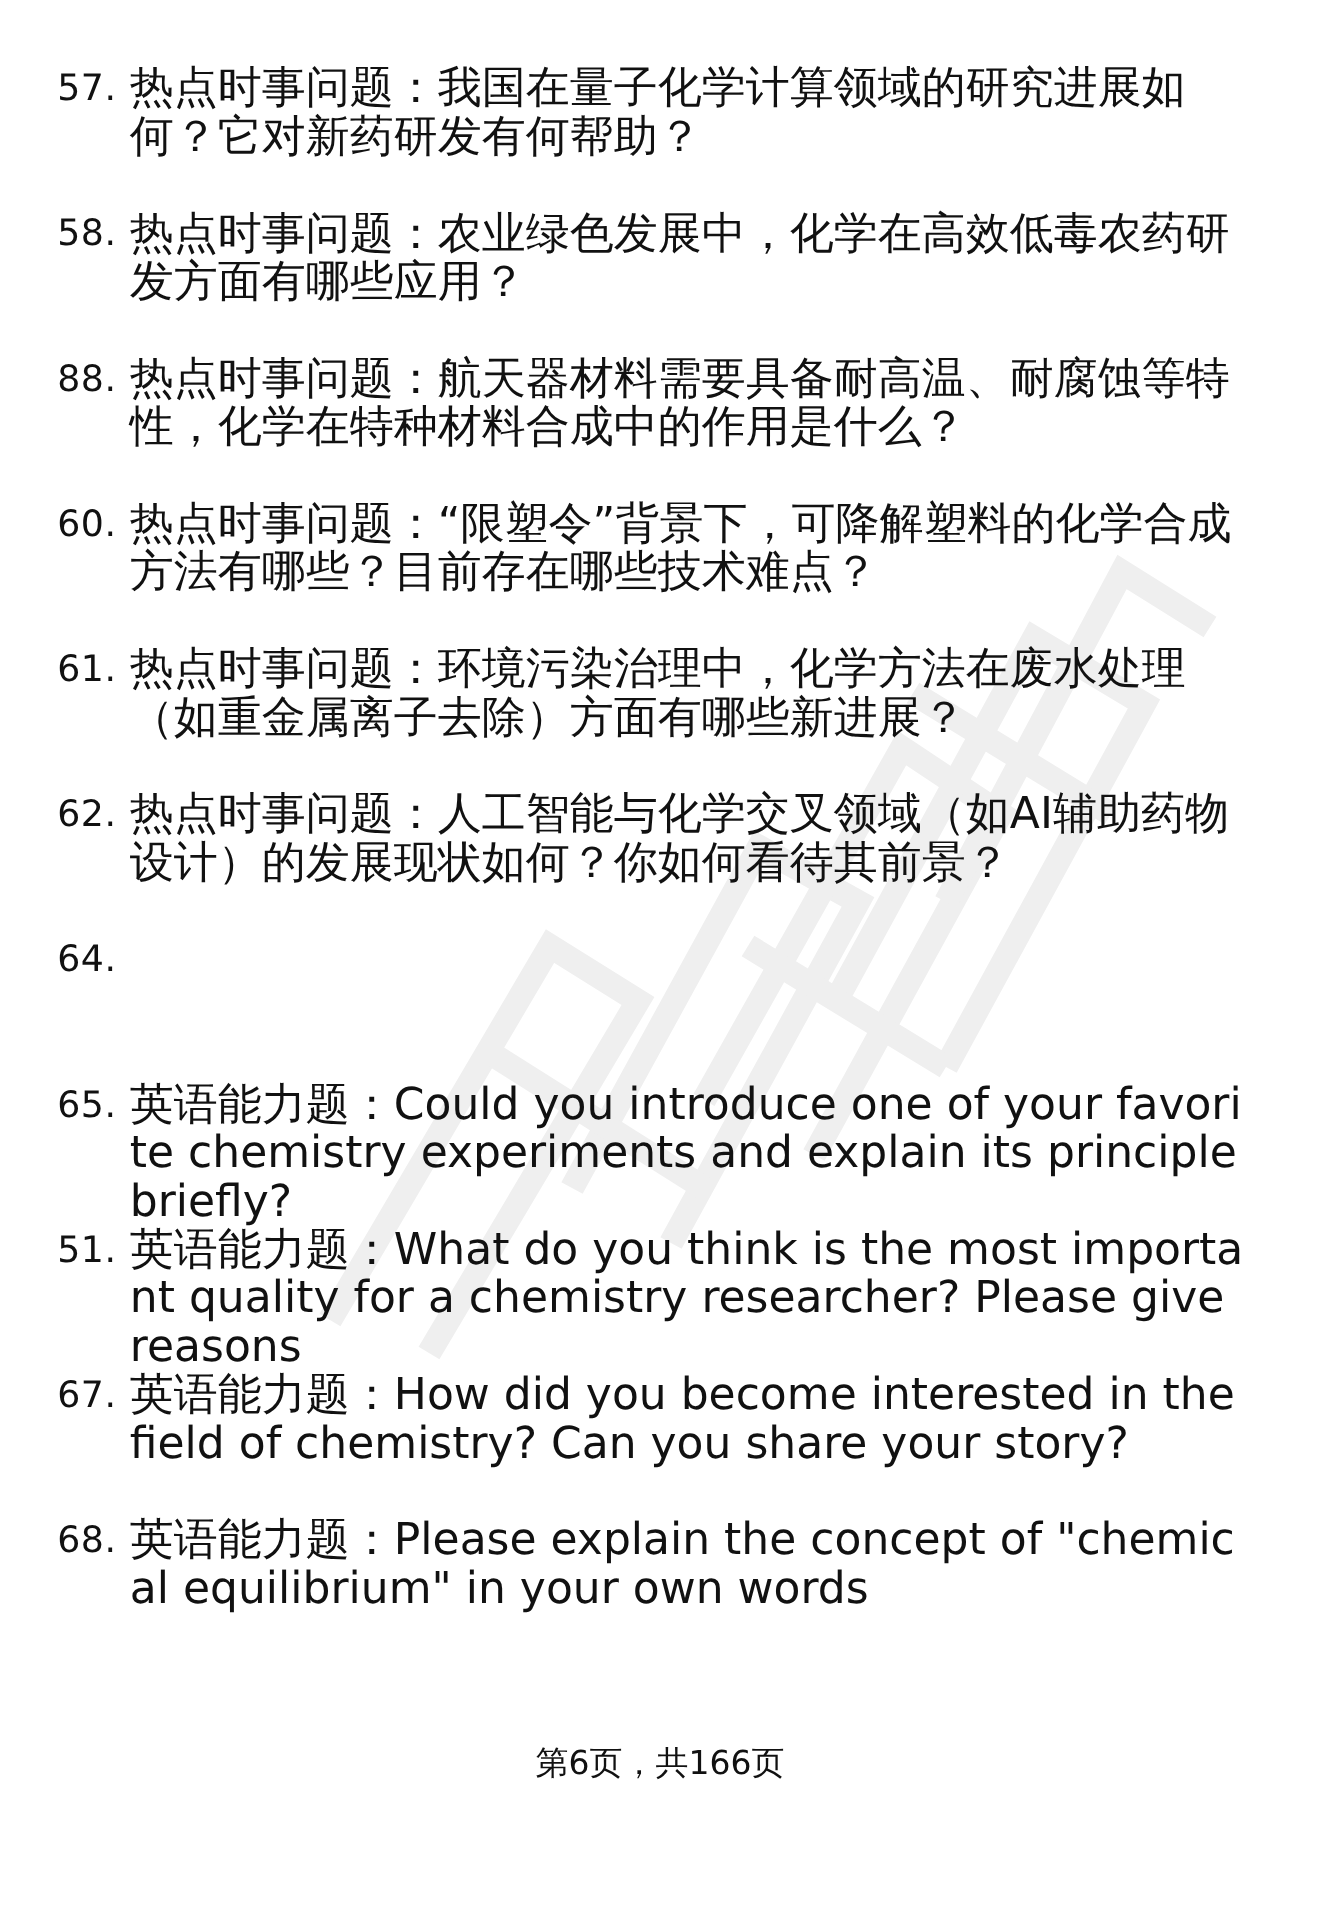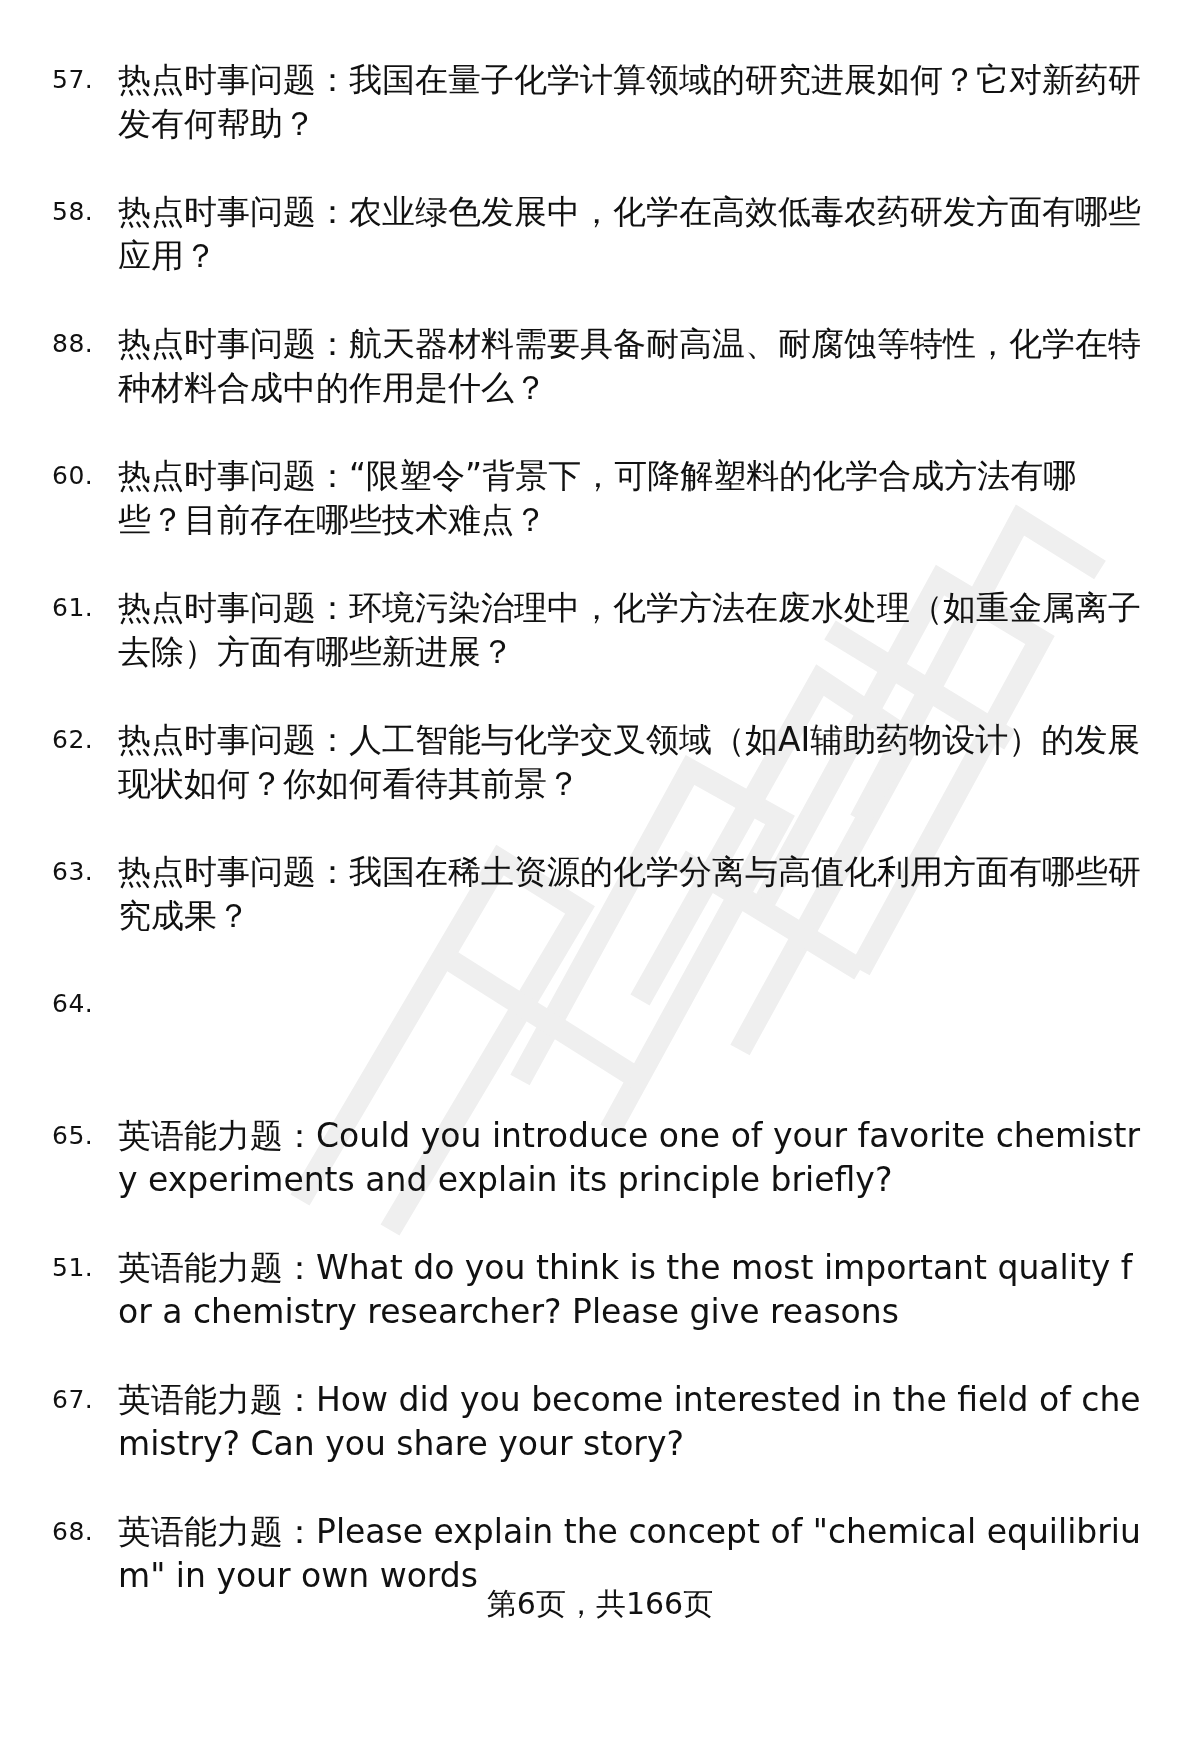--- a/index.html
+++ b/index.html
@@ -47,7 +47,7 @@
     .question-number {
       width: 66px;
       flex: 0 0 66px;
-      font-size: 25px;
+      font-size: 33px;
       line-height: 44px;
       letter-spacing: 0.5px;
     }

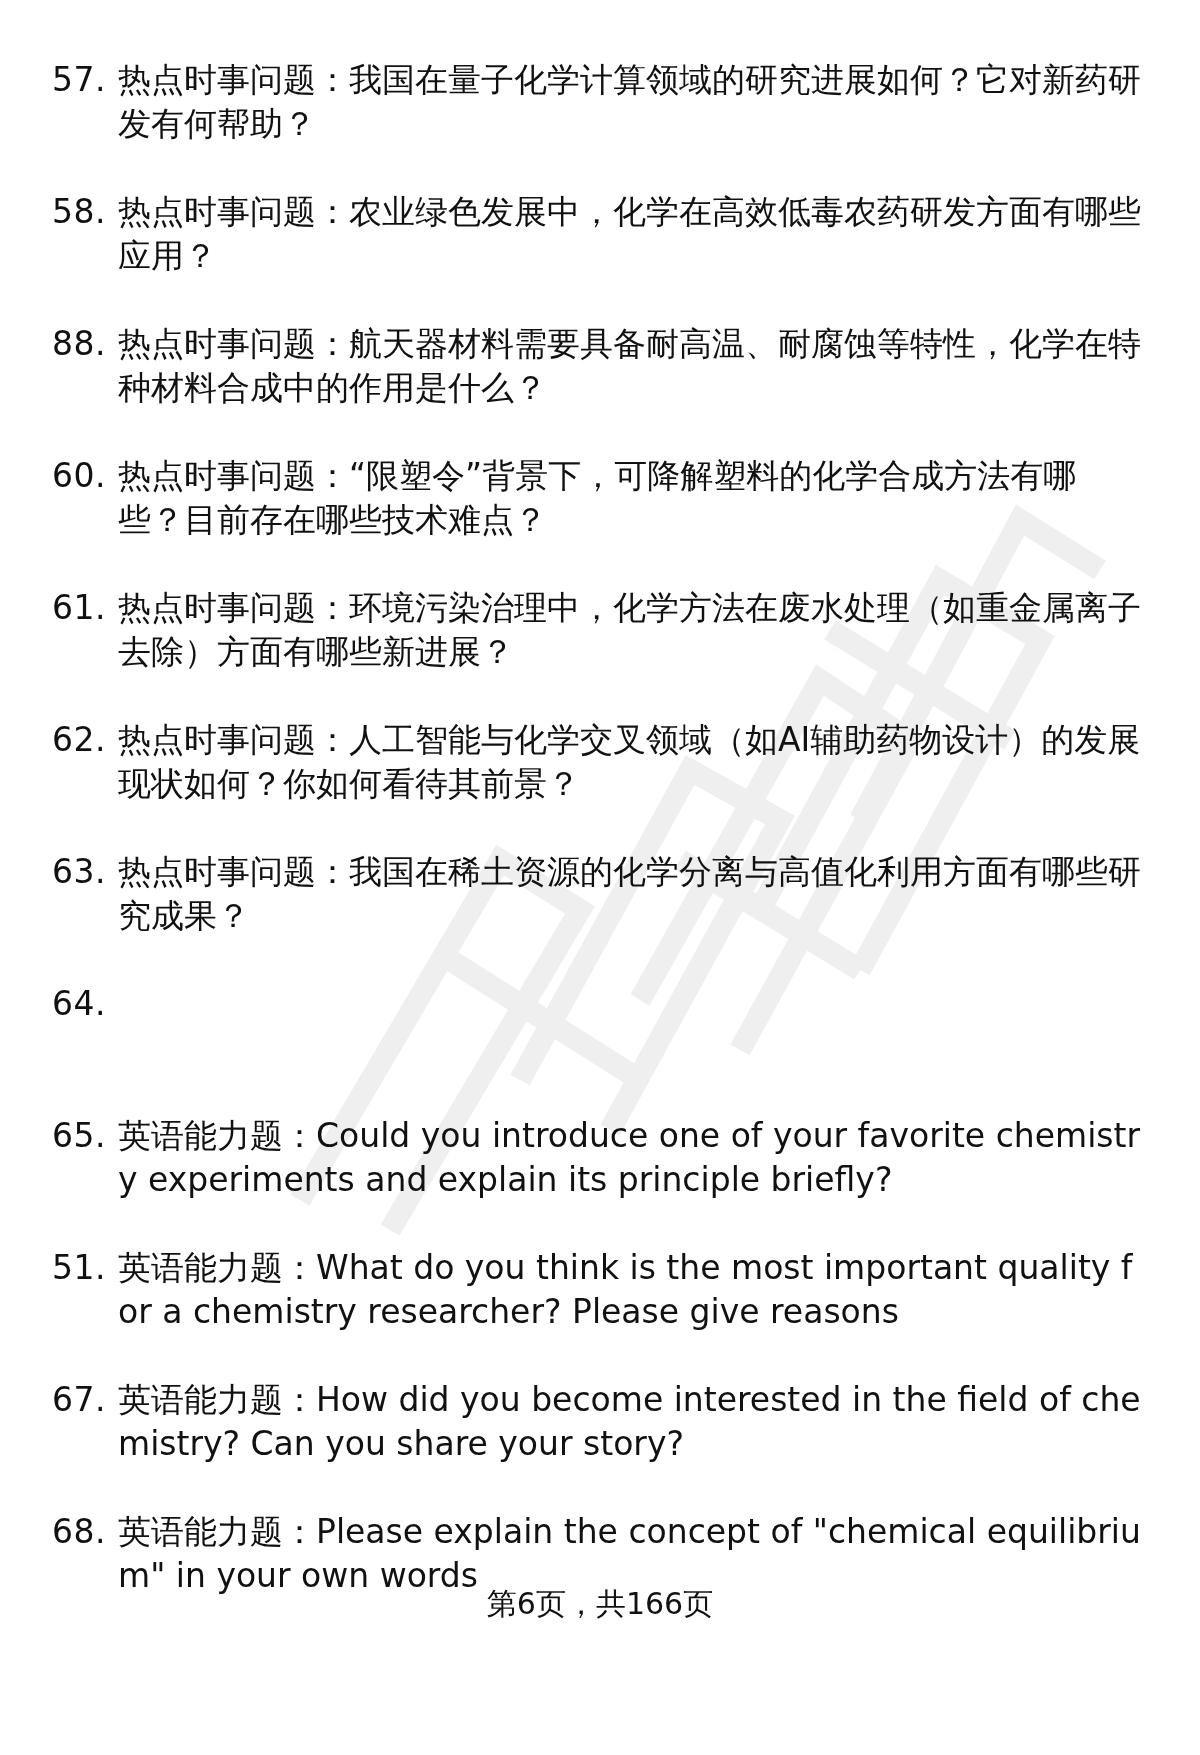--- a/index.html
+++ b/index.html
@@ -53,7 +53,7 @@
     }
     .question-text {
       flex: 1;
-      font-size: 33px;
+      font-size: 40px;
       line-height: 44px;
       word-break: break-all;
       padding-right: 20px;

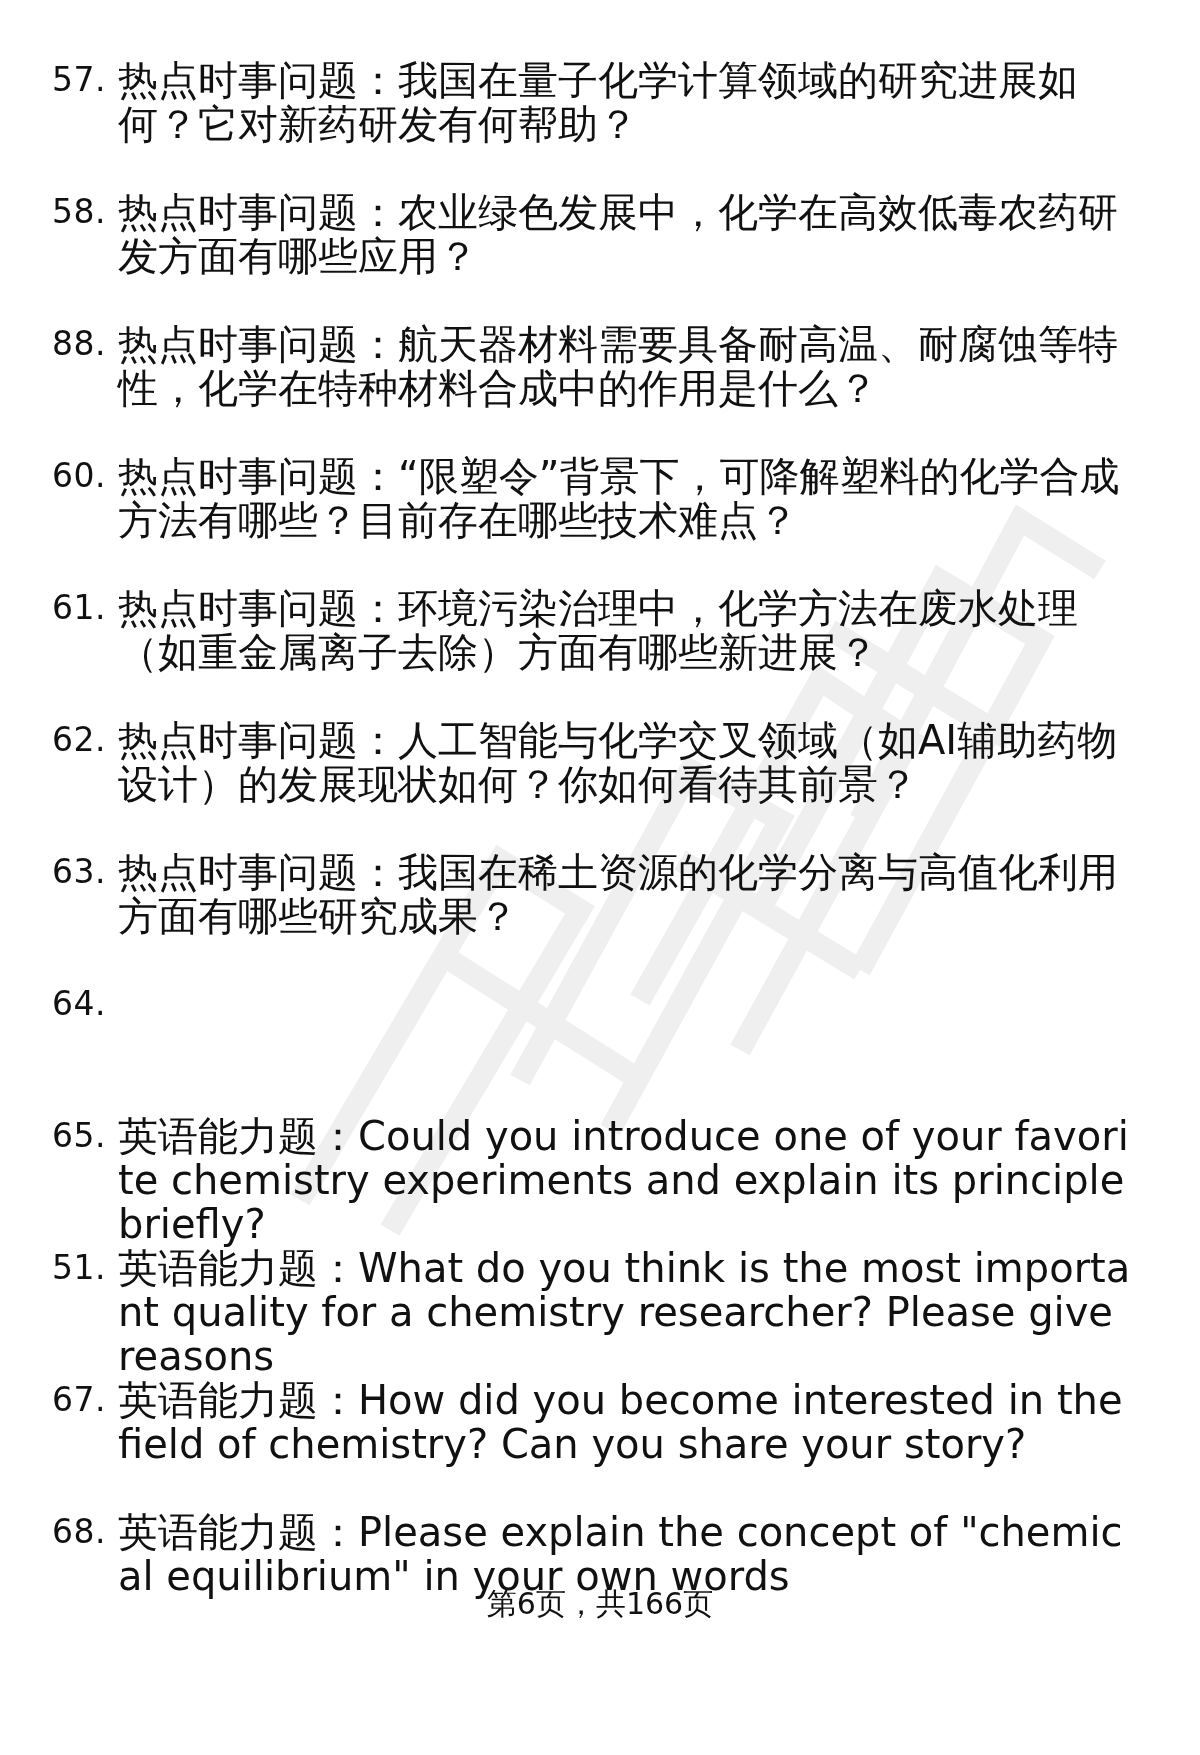--- a/index.html
+++ b/index.html
@@ -112,10 +112,6 @@
       <span class="question-text">热点时事问题：人工智能与化学交叉领域（如AI辅助药物设计）的发展现状如何？你如何看待其前景？</span>
     </li>
     <li class="question-item">
-      <span class="question-number">63.</span>
-      <span class="question-text">热点时事问题：我国在稀土资源的化学分离与高值化利用方面有哪些研究成果？</span>
-    </li>
-    <li class="question-item">
       <span class="question-number">64.</span>
     </li>
     <li class="question-item">

